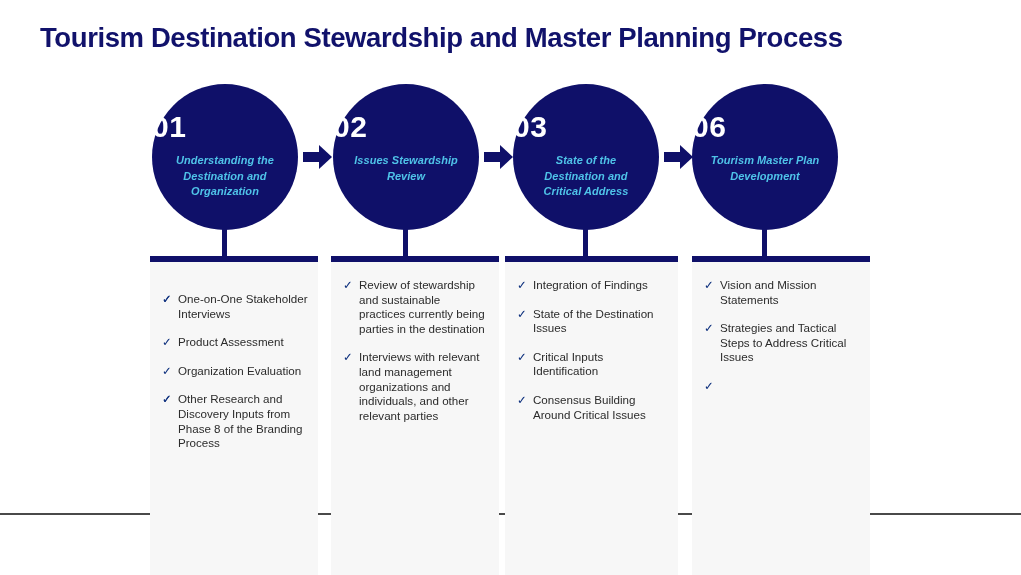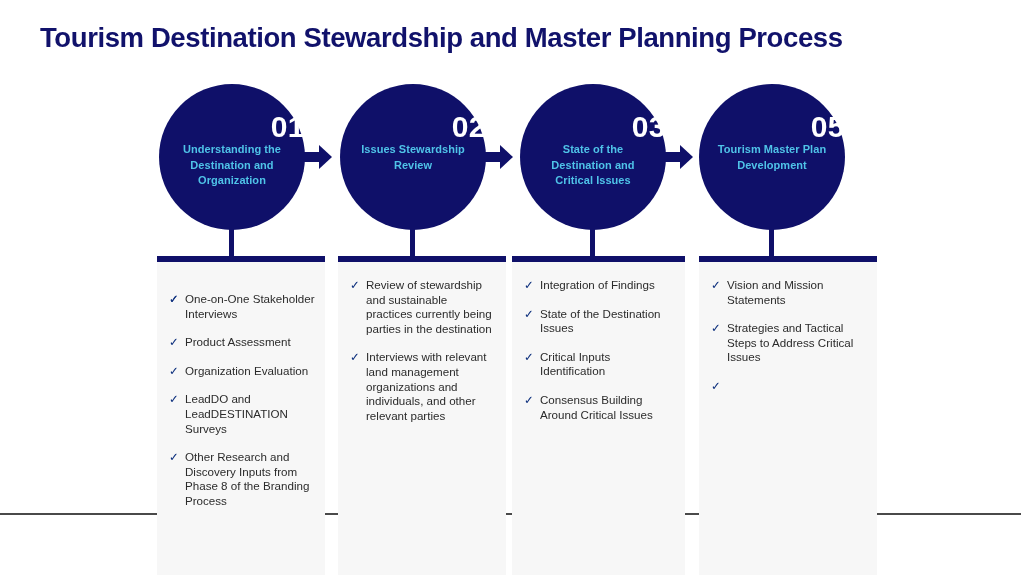--- a/index.html
+++ b/index.html
@@ -18,7 +18,6 @@
     height: 515px;
     background: #ffffff;
     border-bottom: 2px solid #4a4a4a;
-    padding-left: 7px;
   }
 
   

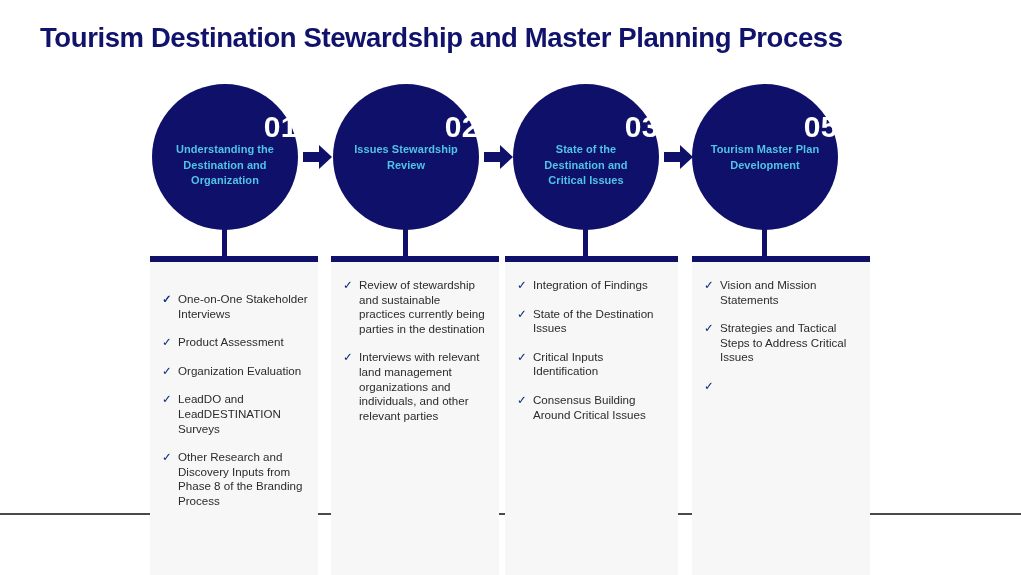--- a/index.html
+++ b/index.html
@@ -46,7 +46,7 @@
     background: #0f1069;
     display: flex;
     flex-direction: column;
-    align-items: flex-end;
+    align-items: flex-start;
     justify-content: flex-start;
     text-align: center;
   }

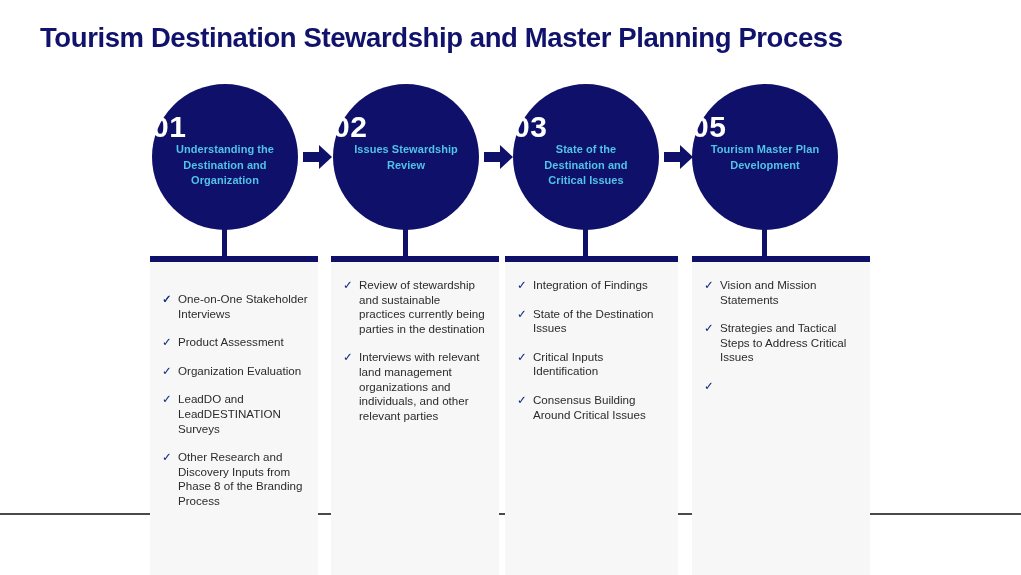--- a/index.html
+++ b/index.html
@@ -208,7 +208,7 @@
 
   <div class="step-col">
     <div class="circle" style="left:692px; top:4px; width:146px; height:146px; padding-top:28px;">
-      <div class="circle-num">05</div>
+      <div class="circle-num">06</div>
       <div class="circle-label">Tourism Master Plan Development</div>
     </div>
     <div class="stem" style="left:762px; top:145px; height:33px;"></div>

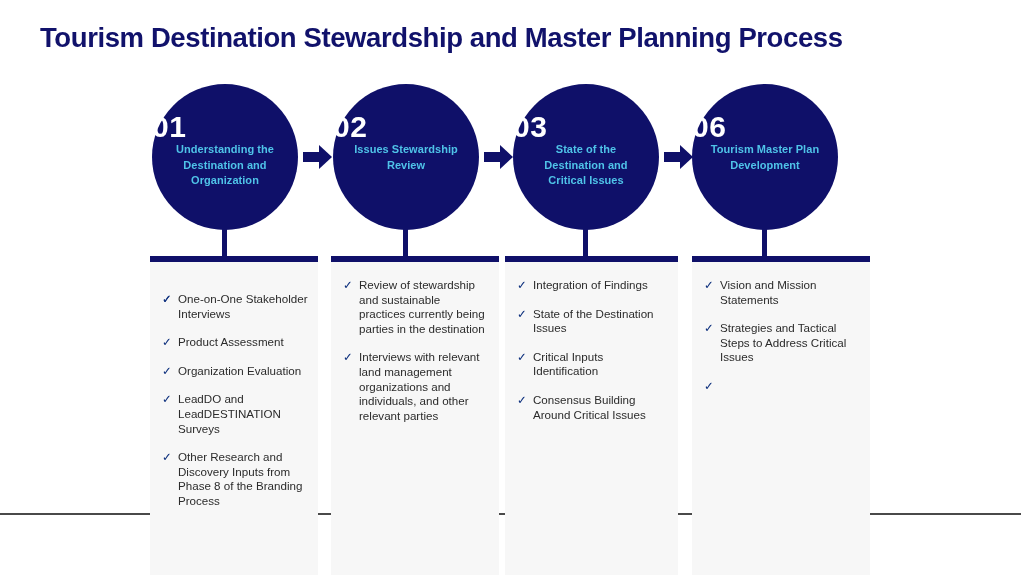--- a/index.html
+++ b/index.html
@@ -63,7 +63,9 @@
     font-size: 11px;
     line-height: 15.5px;
     padding: 0 14px;
+    margin-top: 11px;
     letter-spacing: 0.05px;
+    font-style: italic;
   }
 
   

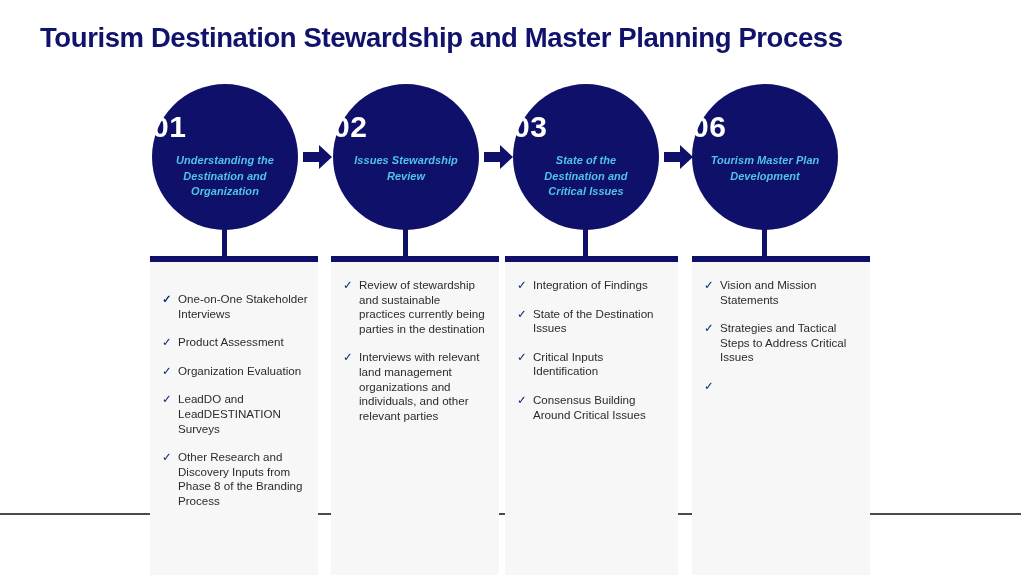--- a/index.html
+++ b/index.html
@@ -189,7 +189,7 @@
   <div class="step-col">
     <div class="circle" style="left:513px; top:4px; width:146px; height:146px; padding-top:28px;">
       <div class="circle-num">03</div>
-      <div class="circle-label">State of the Destination and Critical Issues</div>
+      <div class="circle-label">State of the Destination and Critical Address</div>
     </div>
     <div class="stem" style="left:583px; top:145px; height:33px;"></div>
     <div class="hbar" style="left:505px; top:176px; width:173px;"></div>

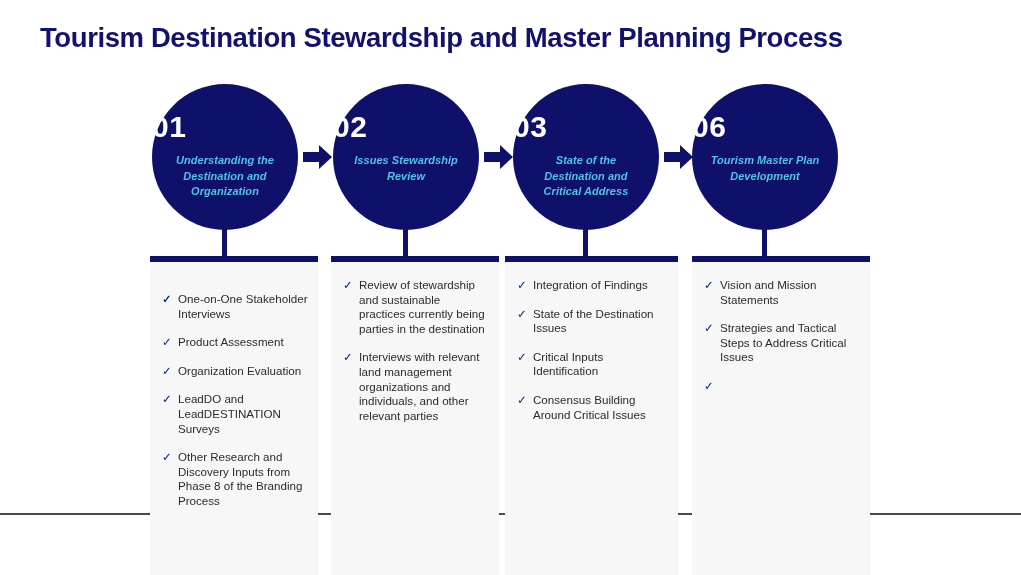--- a/index.html
+++ b/index.html
@@ -155,7 +155,7 @@
         <li class="check-item"><span class="tick">✓</span><span>One-on-One Stakeholder Interviews</span></li>
         <li class="check-item"><span class="tick">✓</span><span>Product Assessment</span></li>
         <li class="check-item"><span class="tick">✓</span><span>Organization Evaluation</span></li>
-        <li class="check-item"><span class="tick">✓</span><span>LeadDO and LeadDESTINATION Surveys</span></li>
+        <li class="check-item"><span class="tick">✓</span></li>
         <li class="check-item"><span class="tick">✓</span><span>Other Research and  Discovery Inputs from Phase 8 of the Branding Process</span></li>
       </ul>
     </div>

